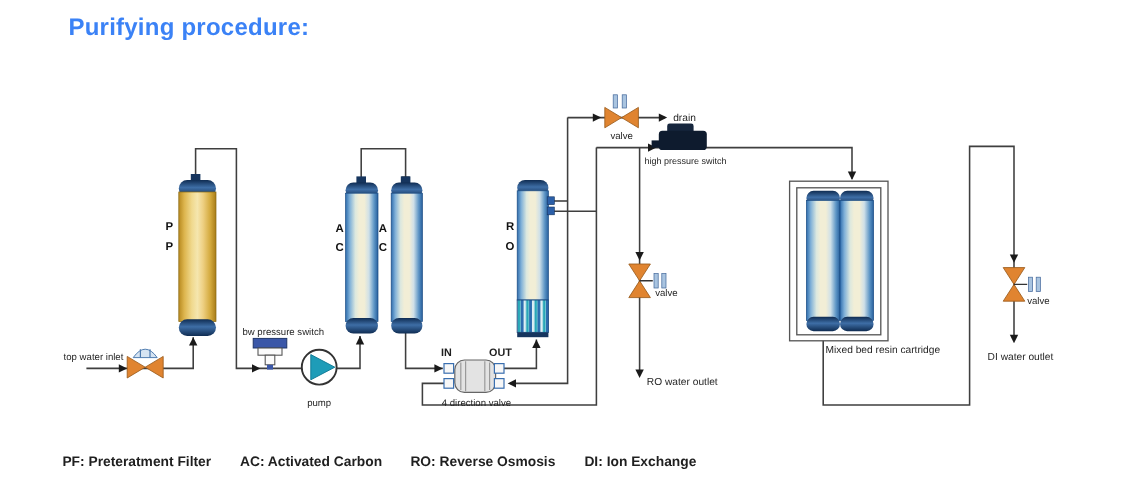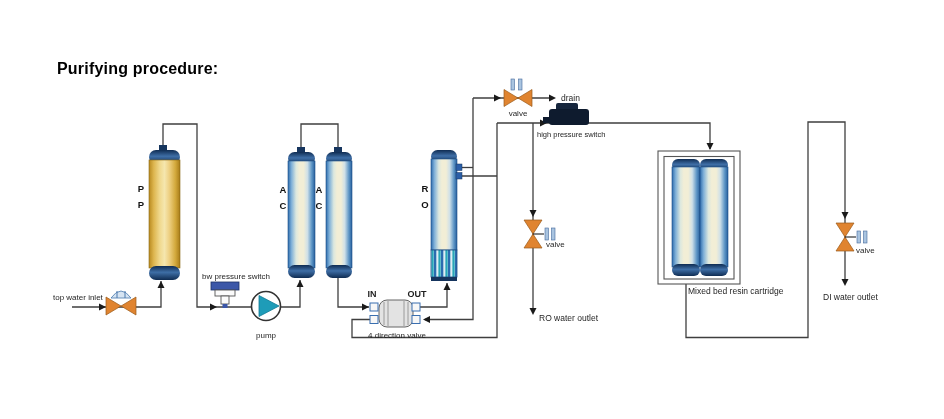--- a/index.html
+++ b/index.html
@@ -10,7 +10,7 @@
   }
   .title {
     position:absolute; left:57px; top:12px;
-    font-size:16px; font-weight:bold; color:#000000; letter-spacing:.2px;margin-top:48px;
+    font-size:20px; font-weight:bold; color:#3b82f6; letter-spacing:.2px;
   }
   .legend {
     position:absolute; left:0; top:379px; width:944px; height:20px;

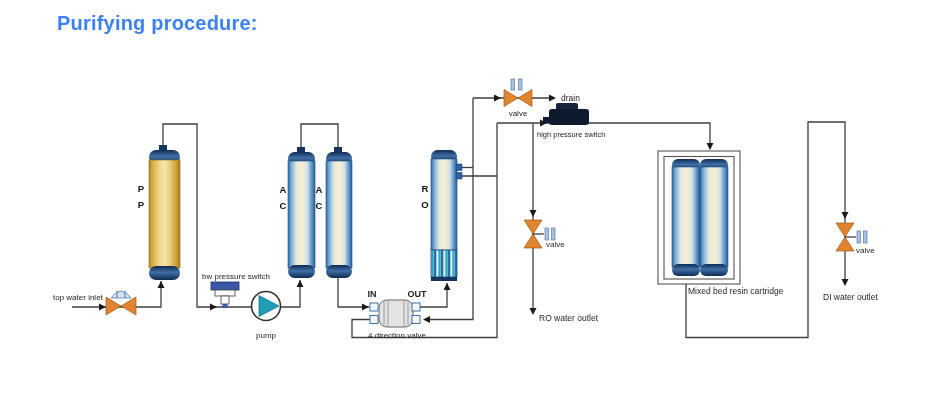--- a/index.html
+++ b/index.html
@@ -249,6 +249,12 @@
     <text class="lbl-md" x="823" y="300">DI water outlet</text>
   </svg>
 
+  <div class="legend">
+    <span class="lg0">PF: Preteratment Filter</span>
+    <span class="lg1">AC: Activated Carbon</span>
+    <span class="lg2">RO: Reverse Osmosis</span>
+    <span class="lg3">DI: Ion Exchange</span>
+  </div>
 
 </div>
 

